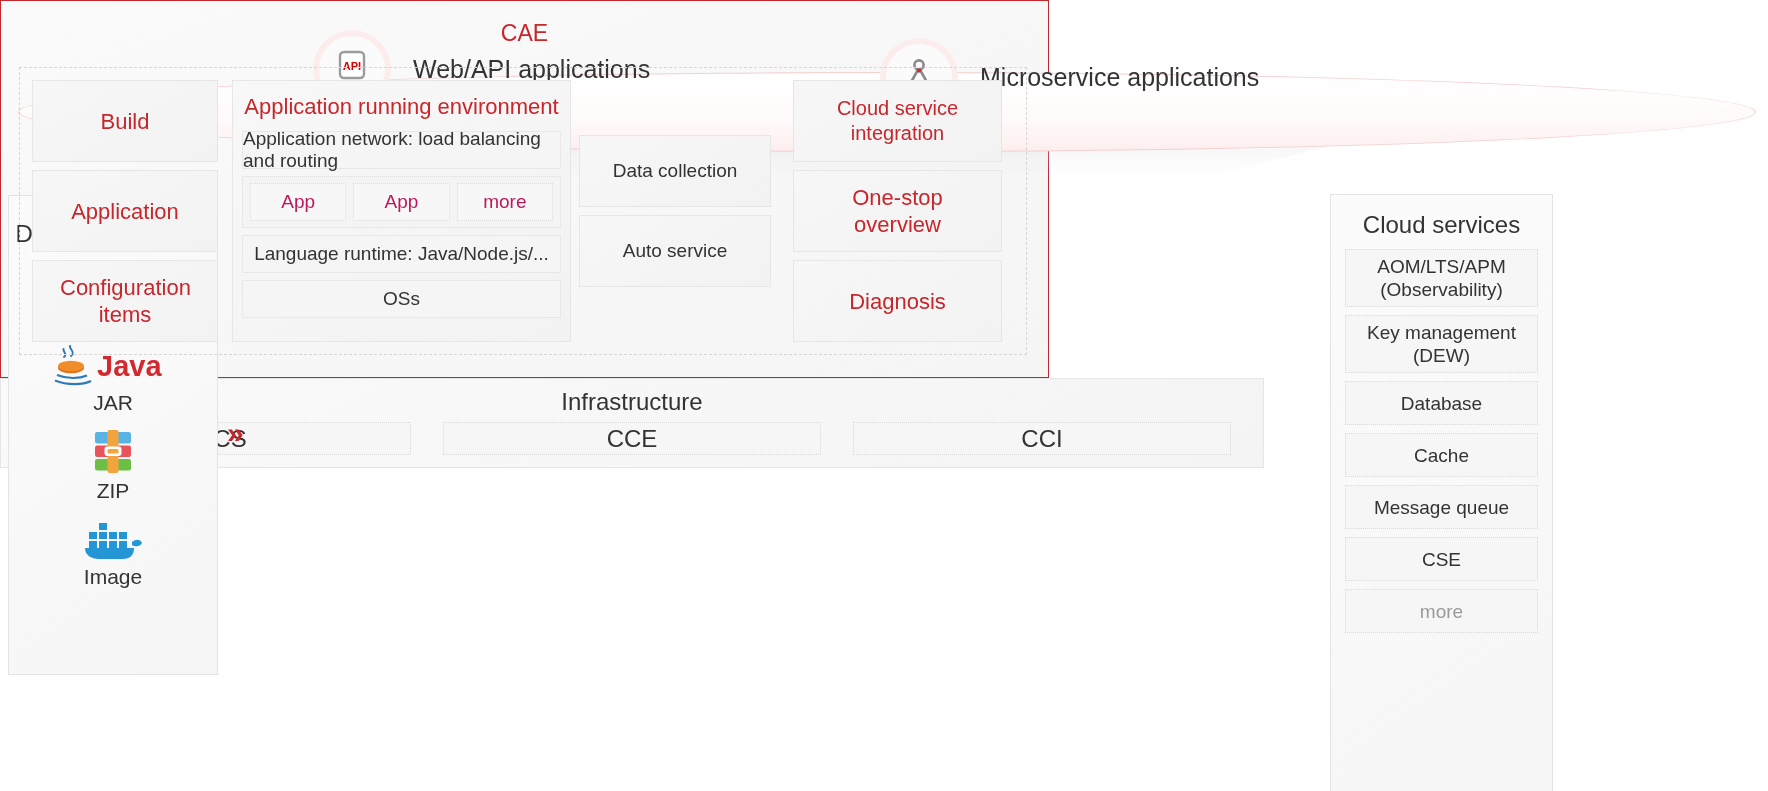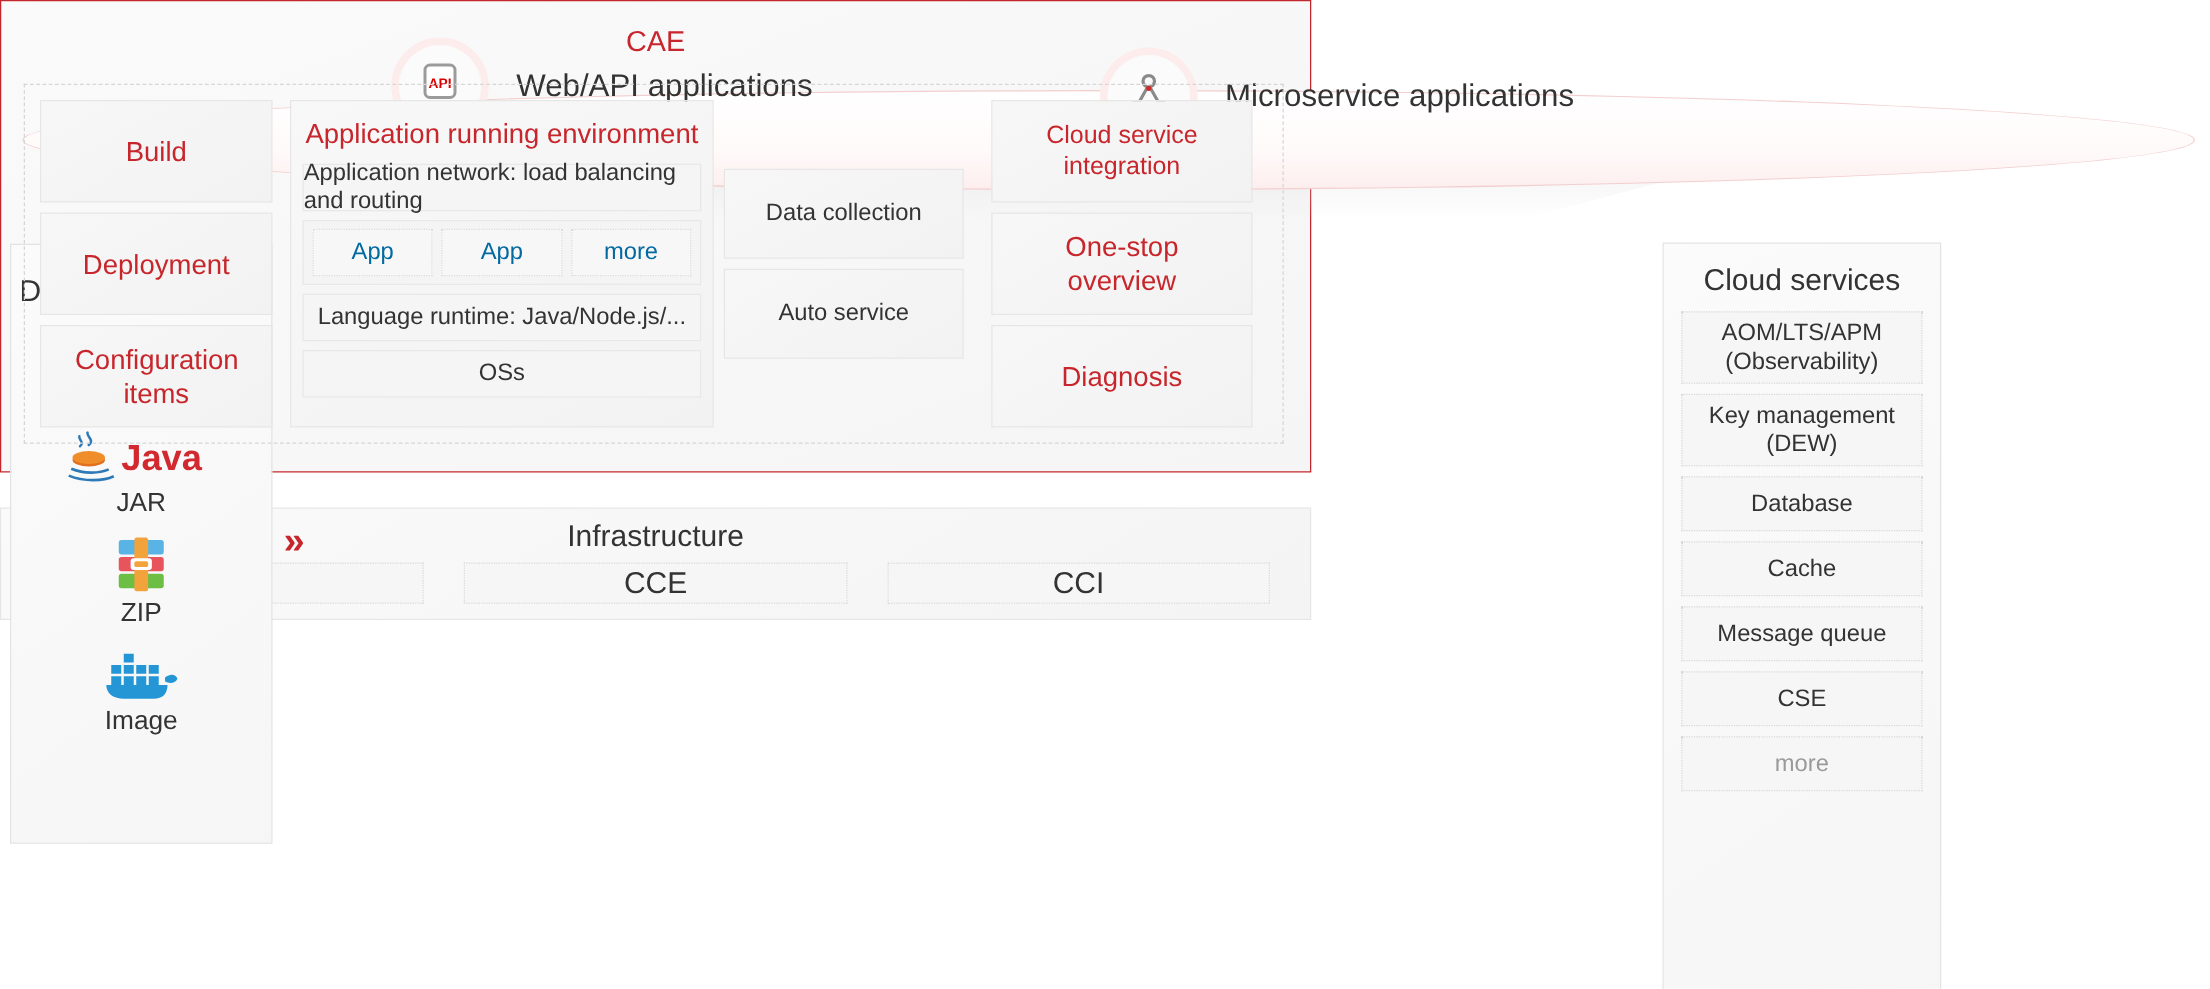--- a/index.html
+++ b/index.html
@@ -262,7 +262,7 @@
           <span>Build</span>
         </div>
         <div class="block red b-lg" style="flex:1">
-          <span>Deployment</span>
+          <span>Application</span>
         </div>
         <div class="block red b-lg" style="flex:1">
           <span style="max-width:130px">Configuration items</span>

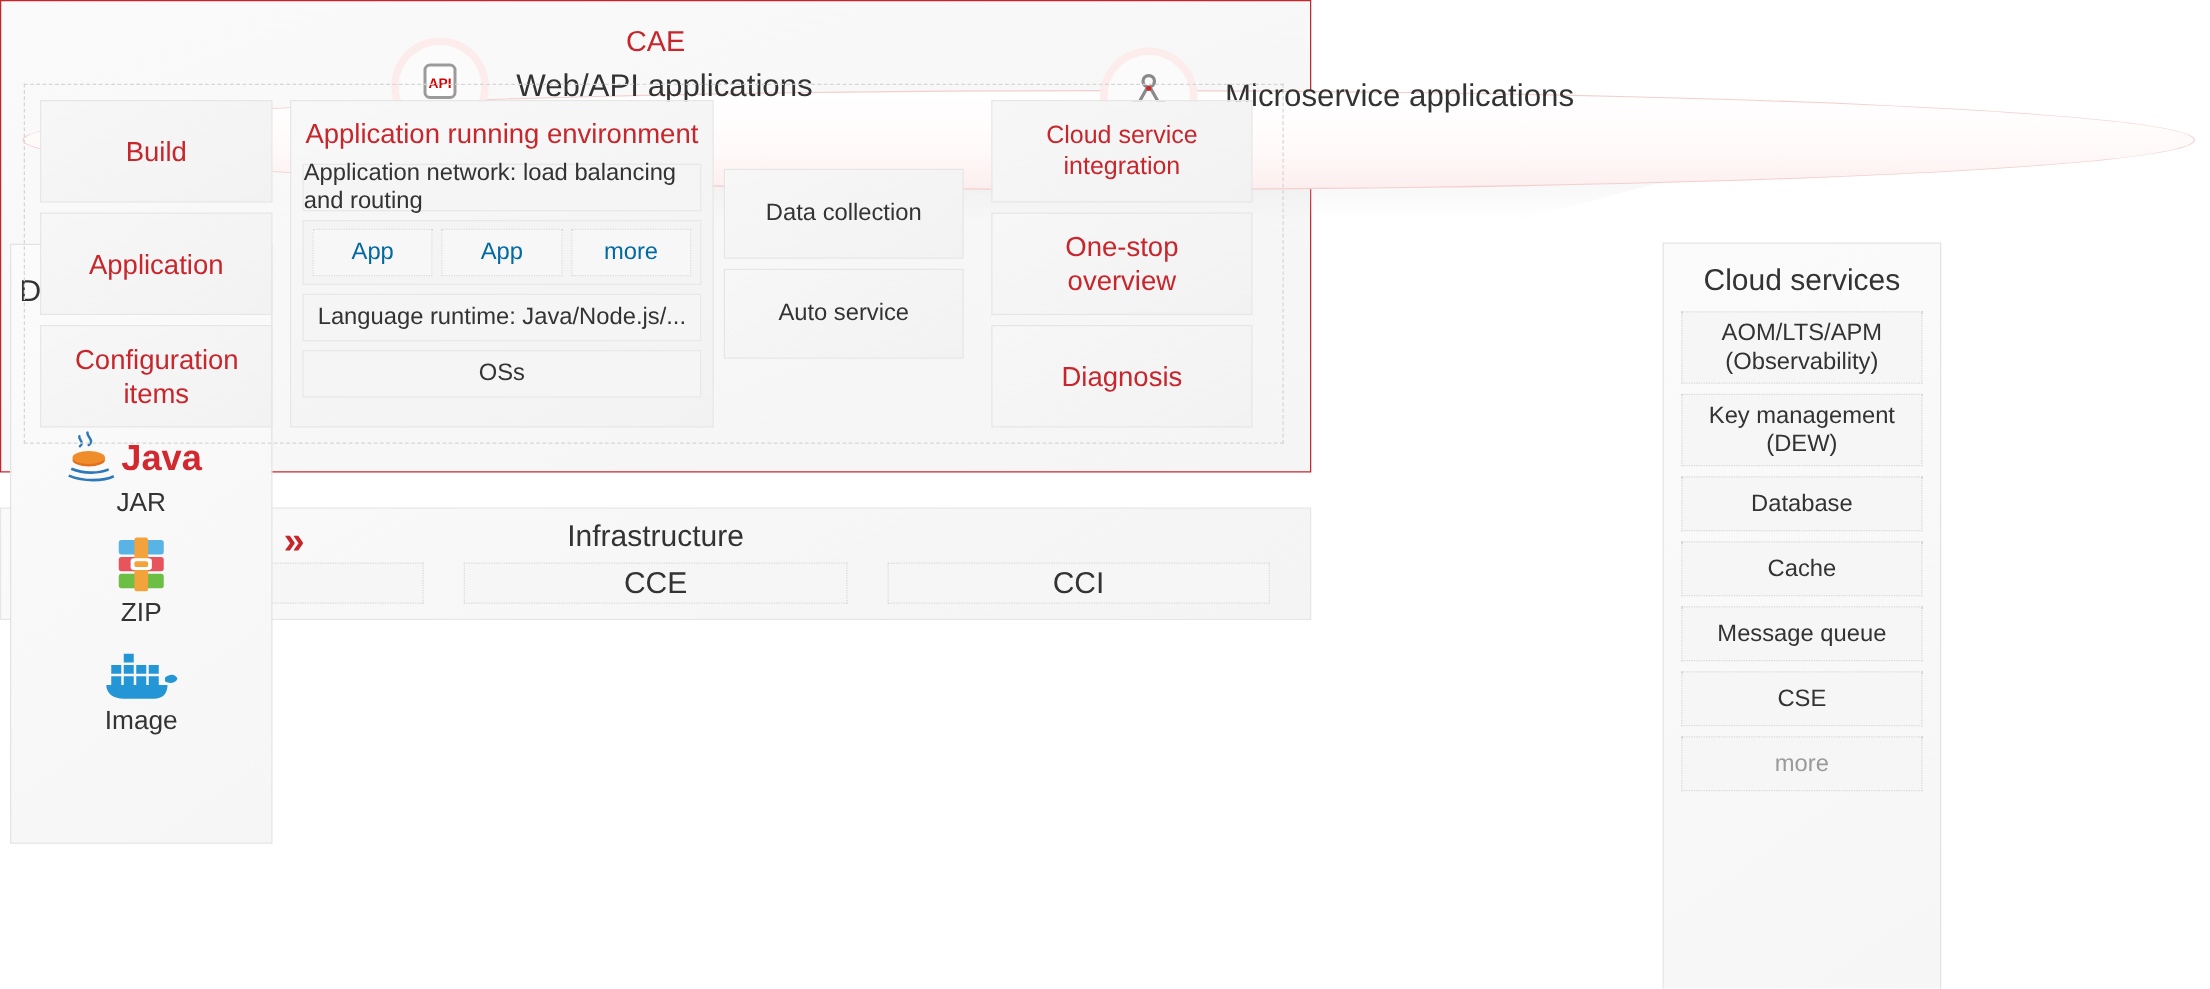--- a/index.html
+++ b/index.html
@@ -108,7 +108,7 @@
                display: flex; gap: 7px; padding: 6px 7px; }
   .app-cell { flex: 1; border: 1px dotted #dcdcdc; background: #f7f7f7;
               display: flex; align-items: center; justify-content: center;
-              font-size: 19px; color: #0369a1; height: 38px; }
+              font-size: 19px; color: #be185d; height: 38px; }
   .side-col { width: 192px; display: flex; flex-direction: column; gap: 8px;
               justify-content: center; }
 

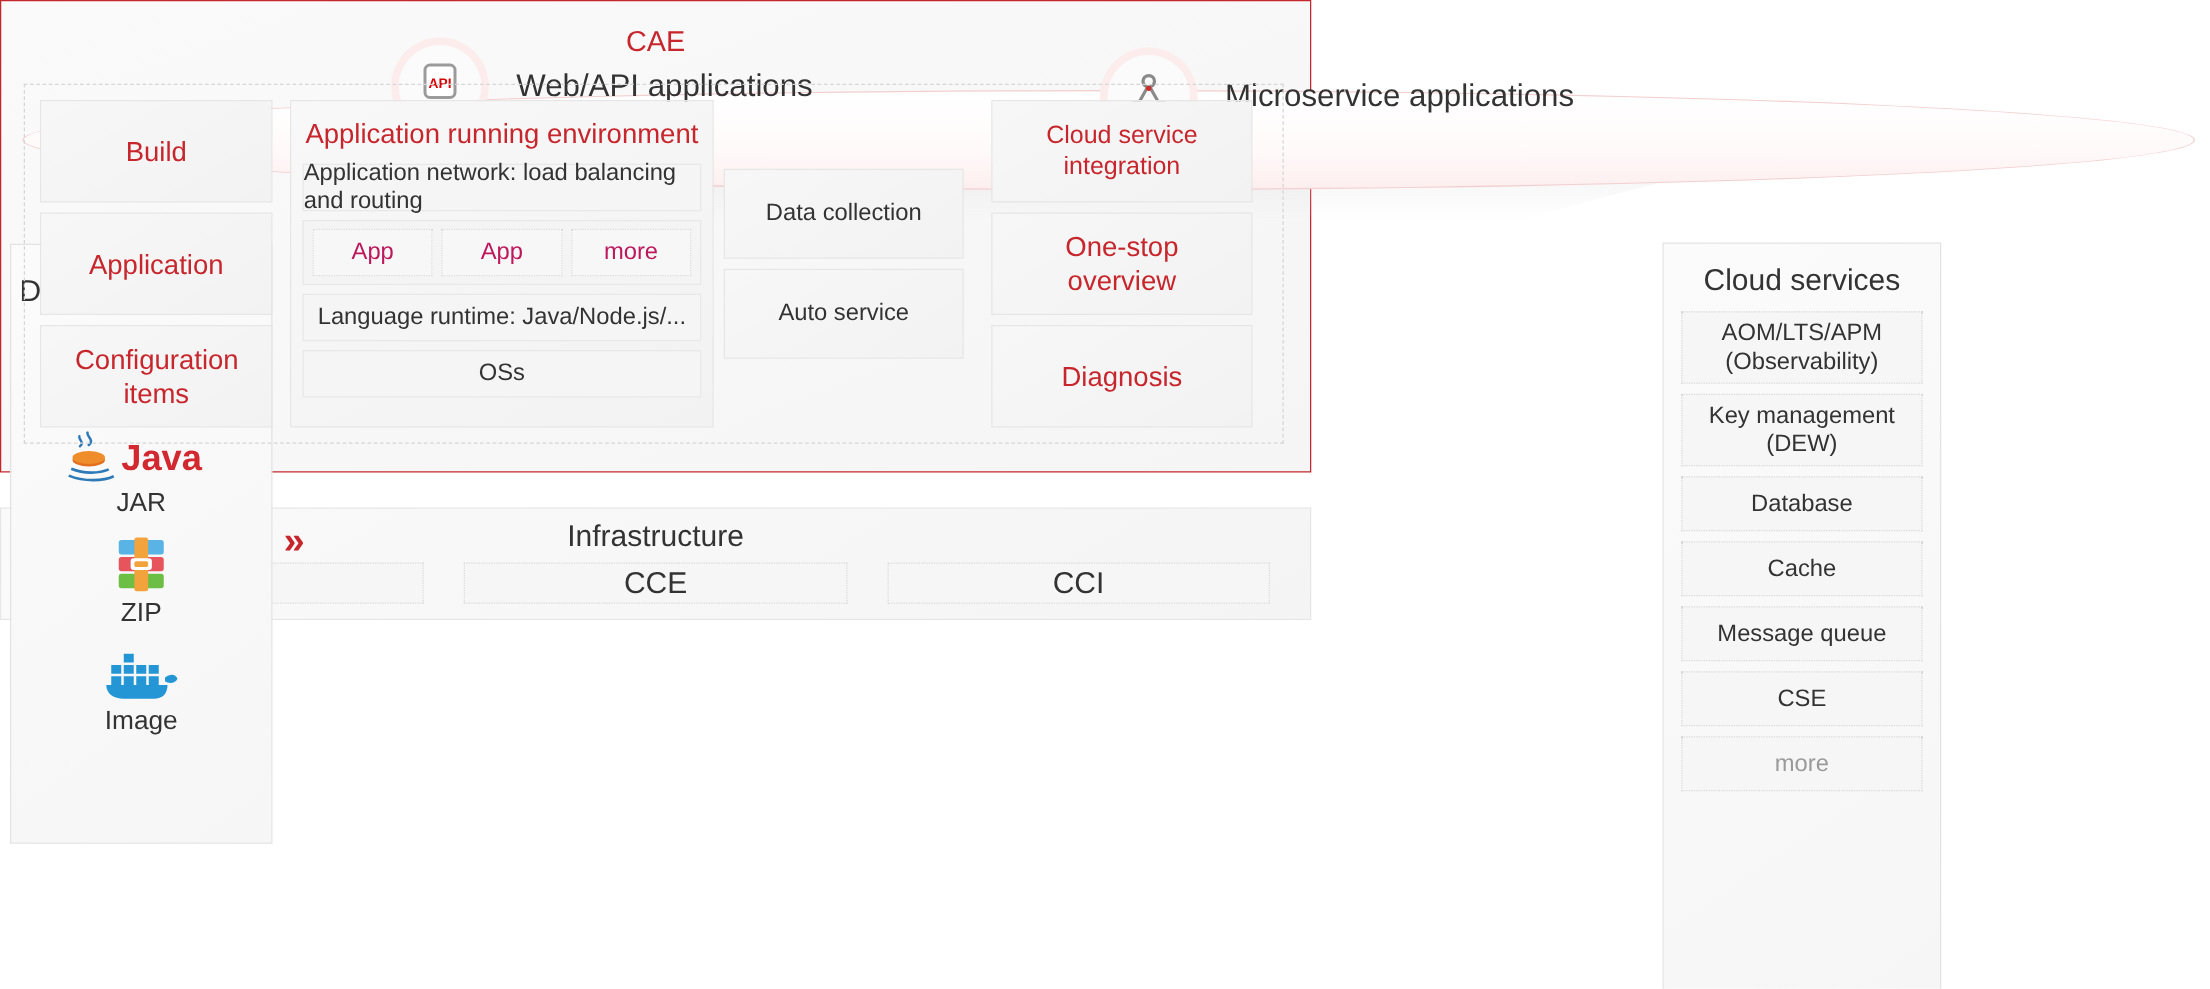--- a/index.html
+++ b/index.html
@@ -116,10 +116,9 @@
 
   
   #infra-panel {
-    left: 259px; top: 586px; width: 1049px; height: 90px;
+    left: 259px; top: 586px; width: 1264px; height: 90px;
     background: linear-gradient(150deg, #fafafa, #f4f4f4);
     border: 1px solid #e6e6e6;
-    margin-top: 28px;
   }
   #infra-title { font-size: 24px; color: #333; text-align: center; margin-top: 9px; }
   .infra-row { display: flex; gap: 32px; padding: 6px 32px 0; }

